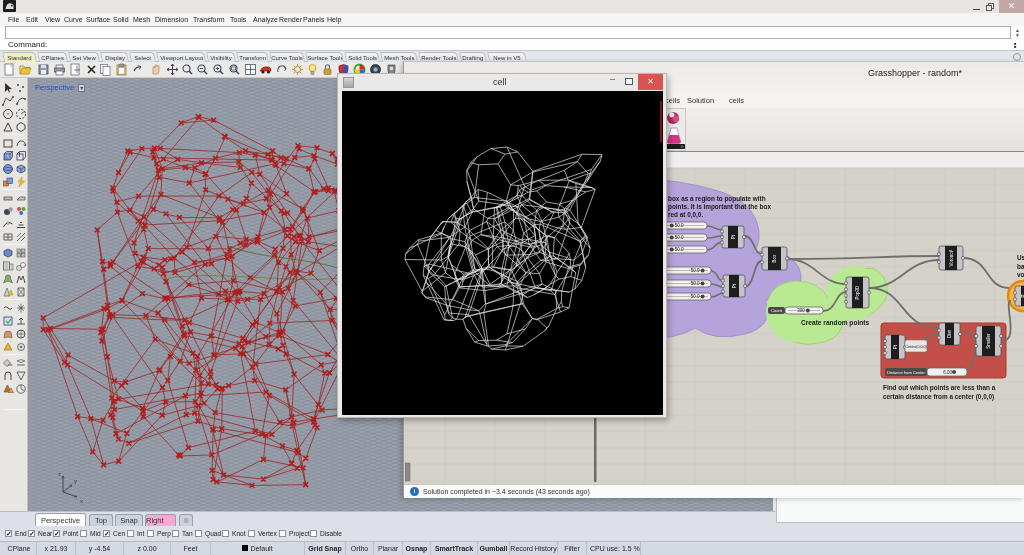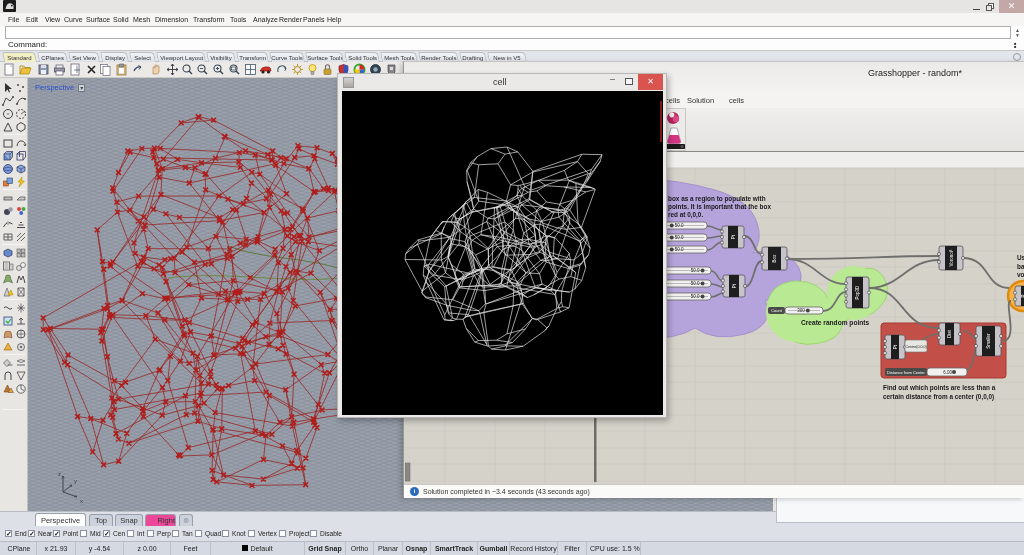--- a/index.html
+++ b/index.html
@@ -370,7 +370,7 @@
 <div class="abs" style="left:35px;top:1px;width:51px;height:14px;background:#fff;border:1px solid #9aa0ab;border-bottom:none;border-radius:3px 3px 0 0;text-align:center;line-height:13px">Perspective</div>
 <div class="abs" style="left:89px;top:2px;width:24px;height:13px;background:#ccd2db;border:1px solid #9aa0ab;border-bottom:none;border-radius:3px 3px 0 0;text-align:center;line-height:12px">Top</div>
 <div class="abs" style="left:115px;top:2px;width:28px;height:13px;background:#ccd2db;border:1px solid #9aa0ab;border-bottom:none;border-radius:3px 3px 0 0;text-align:center;line-height:12px">Snap</div>
-<div class="abs" style="left:145px;top:2px;width:31px;height:13px;background:#ec4899;border:1px solid #9aa0ab;border-bottom:none;border-radius:3px 3px 0 0;text-align:right;line-height:12px">Right</div>
+<div class="abs" style="left:145px;top:2px;width:31px;height:13px;background:#f9a8d4;border:1px solid #9aa0ab;border-bottom:none;border-radius:3px 3px 0 0;text-align:left;line-height:12px">Right</div>
 <div class="abs" style="left:179px;top:2px;width:14px;height:13px;background:#ccd2db;border:1px solid #9aa0ab;border-bottom:none;border-radius:3px 3px 0 0;text-align:center;line-height:11px;color:#667;font-size:6px">◎</div>
 </div>
 <div class="abs" style="left:0;top:526px;width:1024px;height:15px;background:#dde0e6;font-size:6.6px;color:#222">

